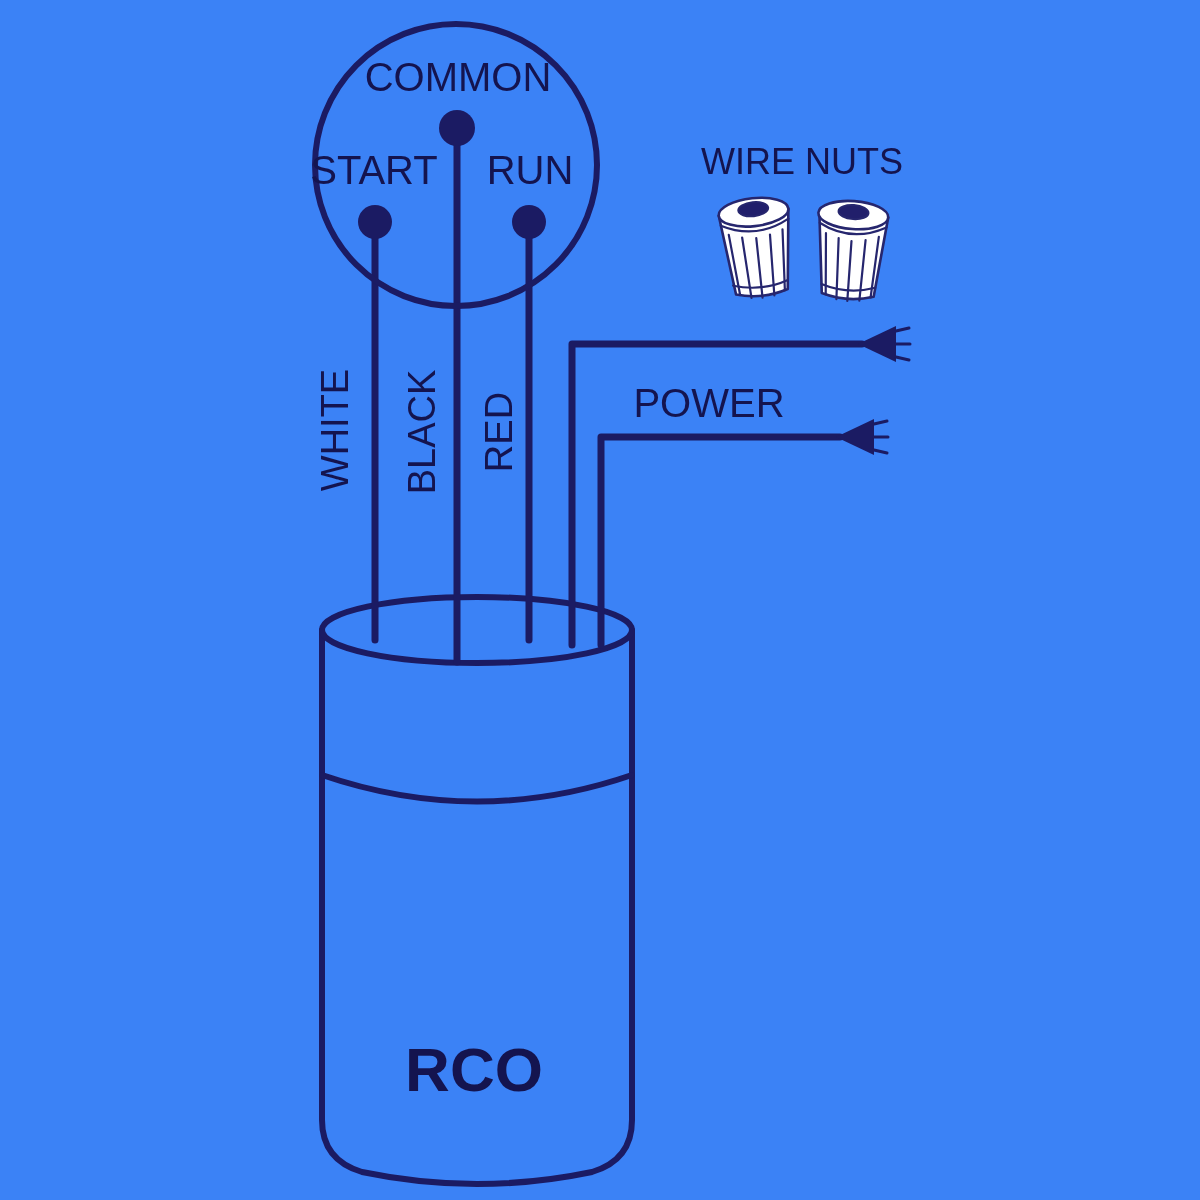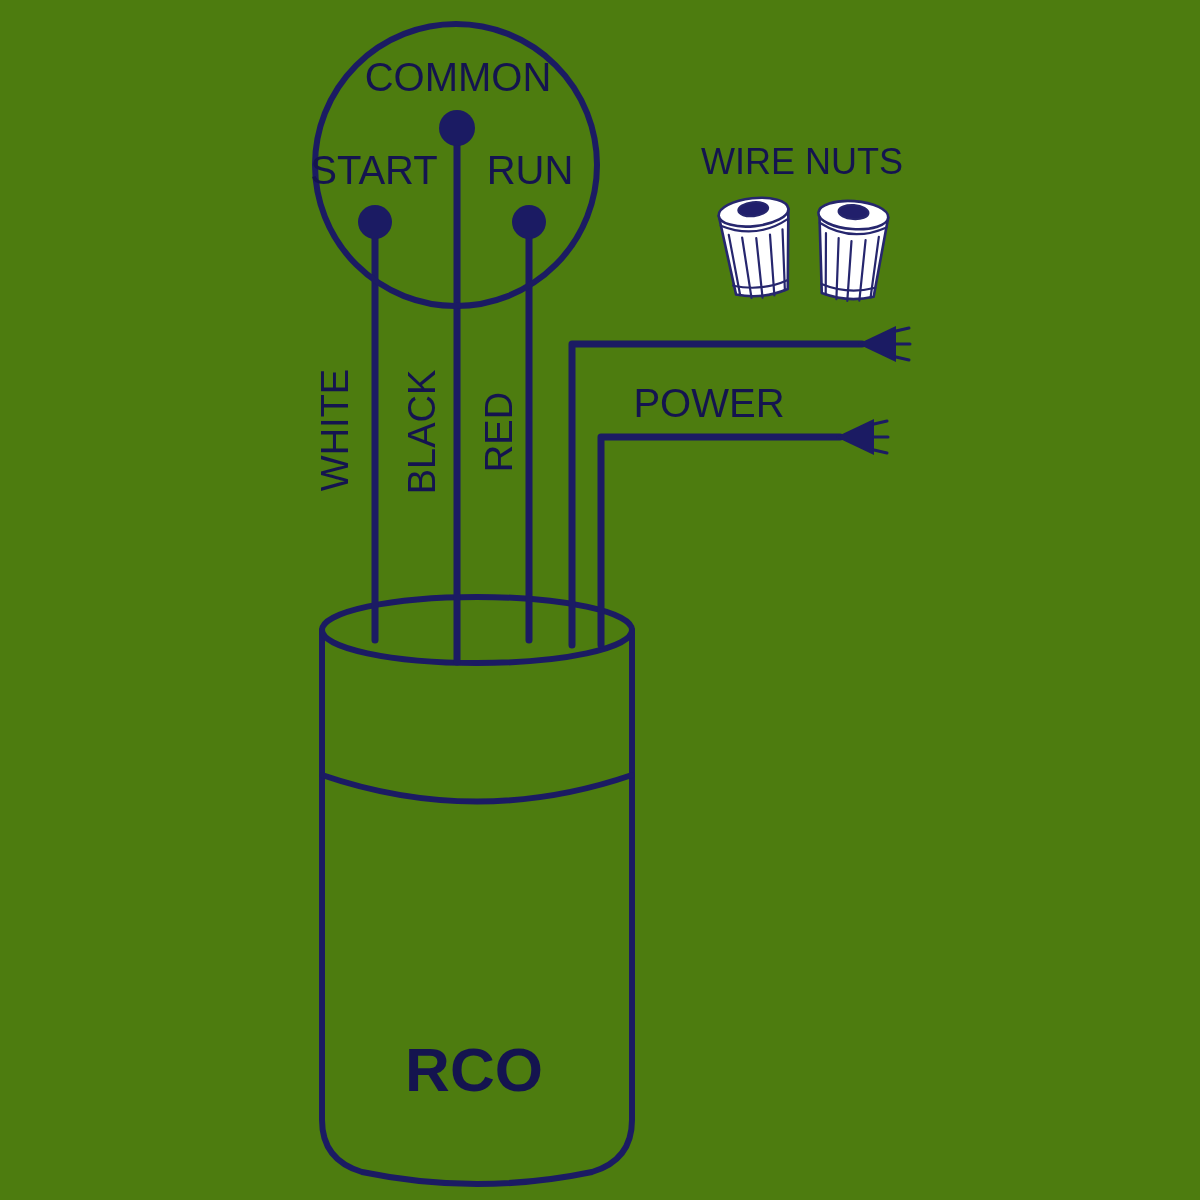--- a/index.html
+++ b/index.html
@@ -18,7 +18,7 @@
     position: relative;
     width: 1200px;
     height: 1200px;
-    background: #4d7c0f;
+    background: #3b82f6;
   }
   svg.diagram {
     display: block;

